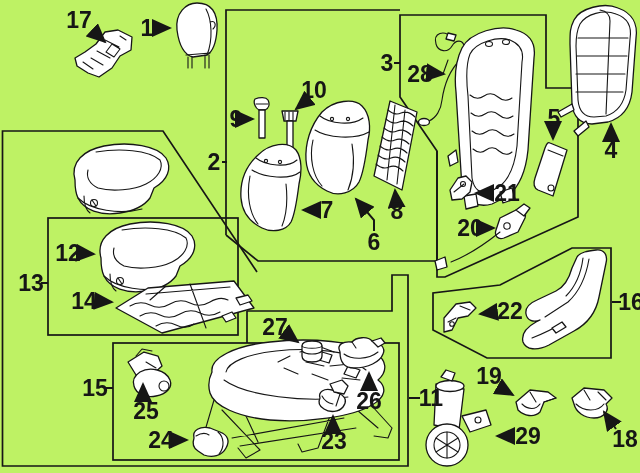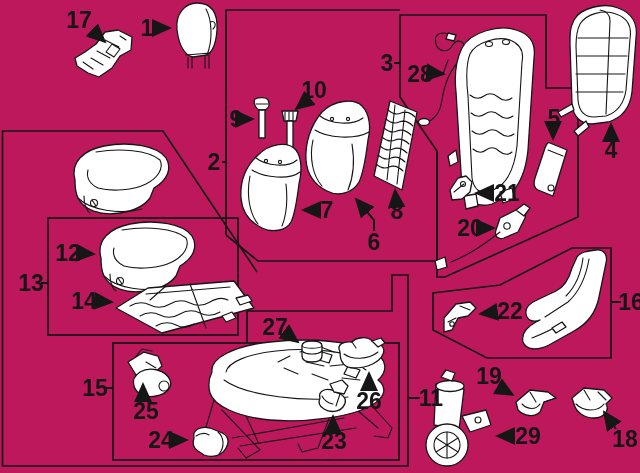--- a/index.html
+++ b/index.html
@@ -3,7 +3,7 @@
 <meta charset="utf-8">
 <style>
   html,body{margin:0;padding:0;background:#ffffff;}
-  .stage{position:relative;width:640px;height:473px;background:#be185d;overflow:hidden;
+  .stage{position:relative;width:640px;height:473px;background:#bef264;overflow:hidden;
          font-family:"Liberation Sans", sans-serif;}
   svg{position:absolute;left:0;top:0;}
   .box{fill:none;stroke:#161616;stroke-width:1.7;stroke-linejoin:miter;}

